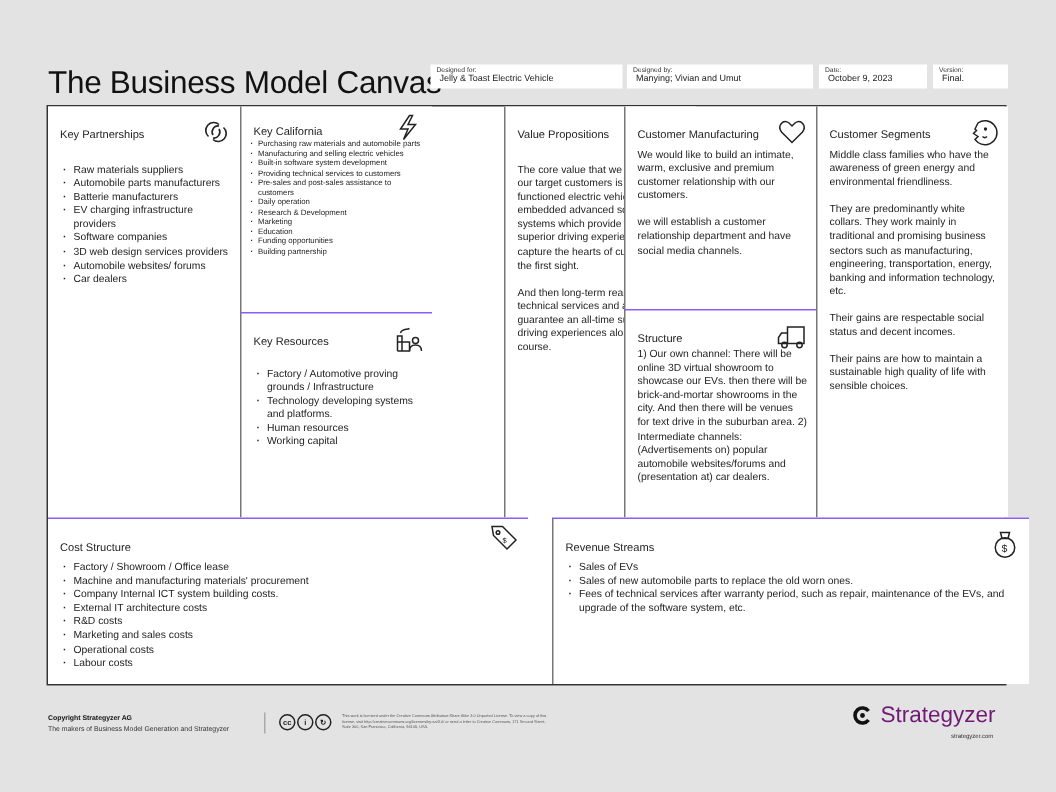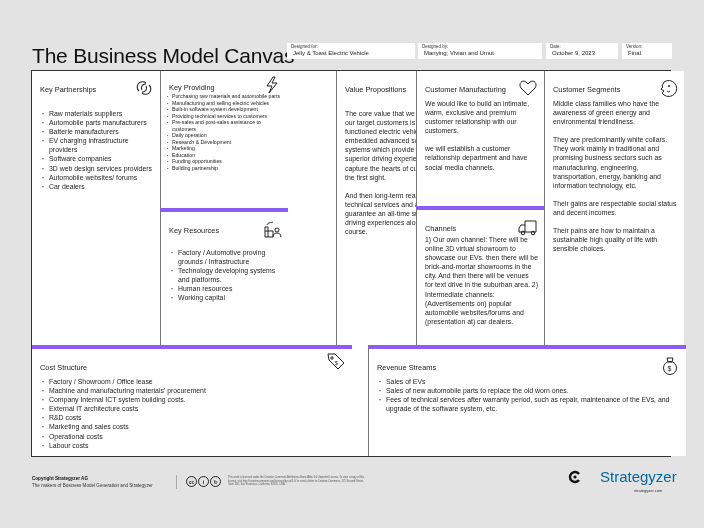--- a/index.html
+++ b/index.html
@@ -83,7 +83,7 @@
   </div>
 
   <div class="block bl small" style="left:128px;top:0;width:128px;height:137px;">
-    <div class="bh" style="top:12px;">Key Providing</div>
+    <div class="bh" style="top:12px;">Key California</div>
     <div class="icon" style="top:4px;">
       <svg viewBox="0 0 20 20" fill="none" stroke="#222" stroke-width="1">
           <path d="M11 2 L5 11 H10 L7 18 L15 8 H10 L13 2 Z"></path>

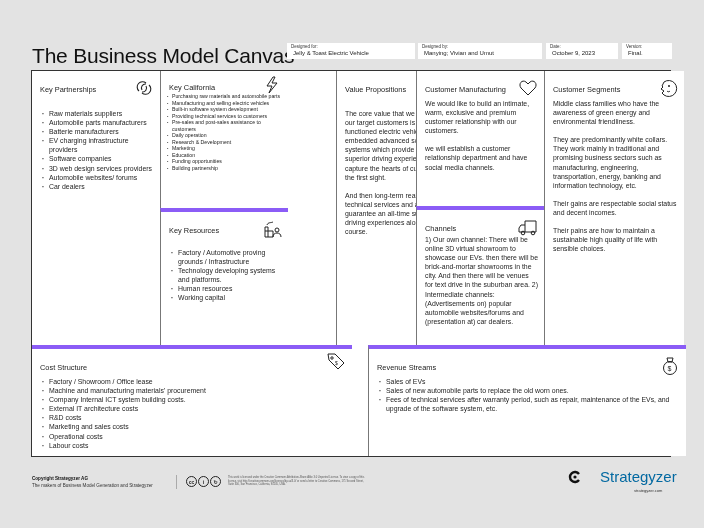--- a/index.html
+++ b/index.html
@@ -169,7 +169,7 @@
     </div>
   </div>
 
-  <div class="block bl" style="left:512px;top:0;width:140px;height:274px;">
+  <div class="block bl" style="left:512px;top:0;width:128px;height:274px;">
     <div class="bh">Customer Segments</div>
     <div class="icon">
       <svg viewBox="0 0 20 20" fill="none" stroke="#222" stroke-width="1">

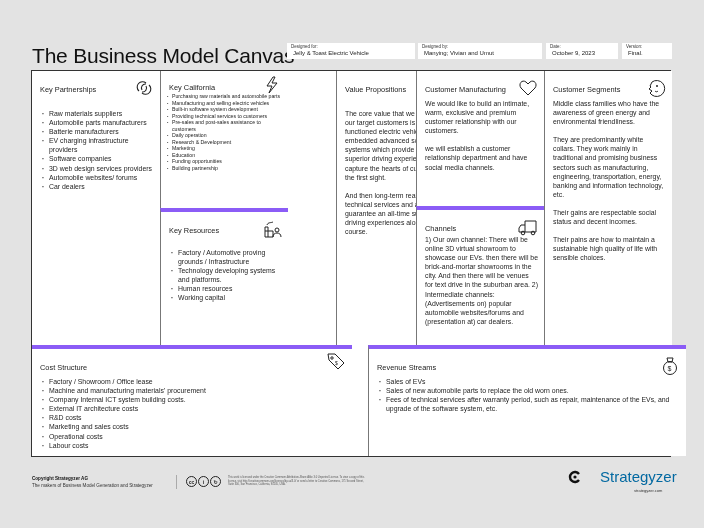--- a/index.html
+++ b/index.html
@@ -13,7 +13,7 @@
             border:1.5px solid #333; box-sizing:border-box; }
   .block { position:absolute; box-sizing:border-box; background:#fff; }
   .bl { border-left:1px solid #777; }
-  .bt { border-top:4px solid #8b5cf6; }
+  .bt { border-top:1px solid #8b5cf6; }
   .bh { font-size:7.4px; color:#222; position:absolute; left:8px; top:14px; }
   .icon { position:absolute; right:6px; top:7px; width:20px; height:20px; }
   .icon svg { width:100%; height:100%; }

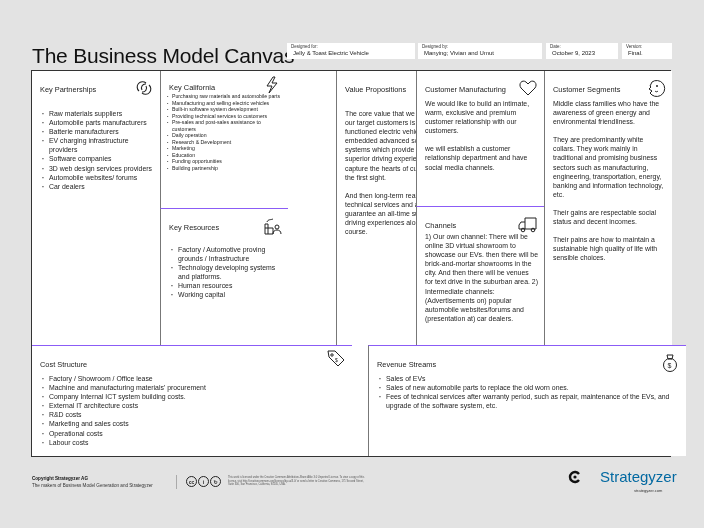--- a/index.html
+++ b/index.html
@@ -156,7 +156,7 @@
   </div>
 
   <div class="block bl bt" style="left:384px;top:135px;width:128px;height:139px;">
-    <div class="bh">Channels</div>
+    <div class="bh">Structure</div>
     <div class="icon">
       <svg viewBox="0 0 20 20" fill="none" stroke="#222" stroke-width="1">
           <path d="M7 4h11v11H7zM7 8H3L1 11v4h6"></path>

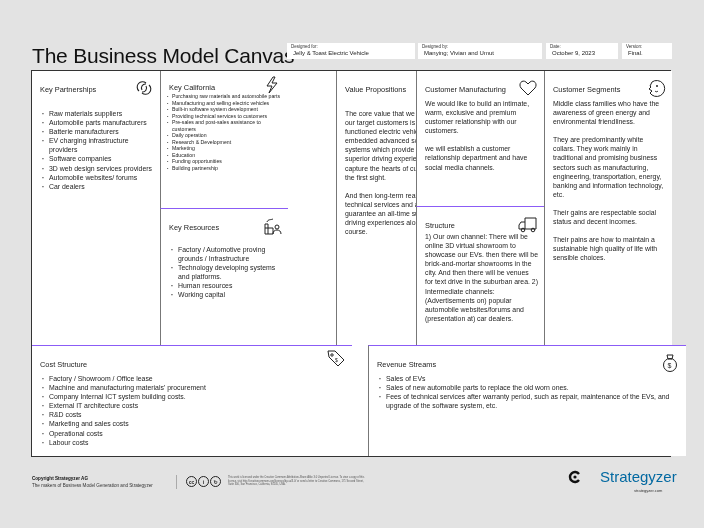--- a/index.html
+++ b/index.html
@@ -31,7 +31,7 @@
   .cc span { width:11px; height:11px; border:1.3px solid #222; border-radius:50%; box-sizing:border-box;
              font-size:5px; display:flex; align-items:center; justify-content:center; font-weight:bold; }
   .license { position:absolute; left:228px; top:476px; font-size:2.6px; line-height:3.6px; color:#555; width:140px; }
-  .logo { position:absolute; left:568px; top:468px; font-size:15px; color:#0369a1; display:flex; align-items:center; gap:18px; }
+  .logo { position:absolute; left:568px; top:468px; font-size:15px; color:#701a75; display:flex; align-items:center; gap:5px; }
   .logo-url { position:absolute; left:634px; top:488px; font-size:4px; color:#333; }
 </style>
 </head>

